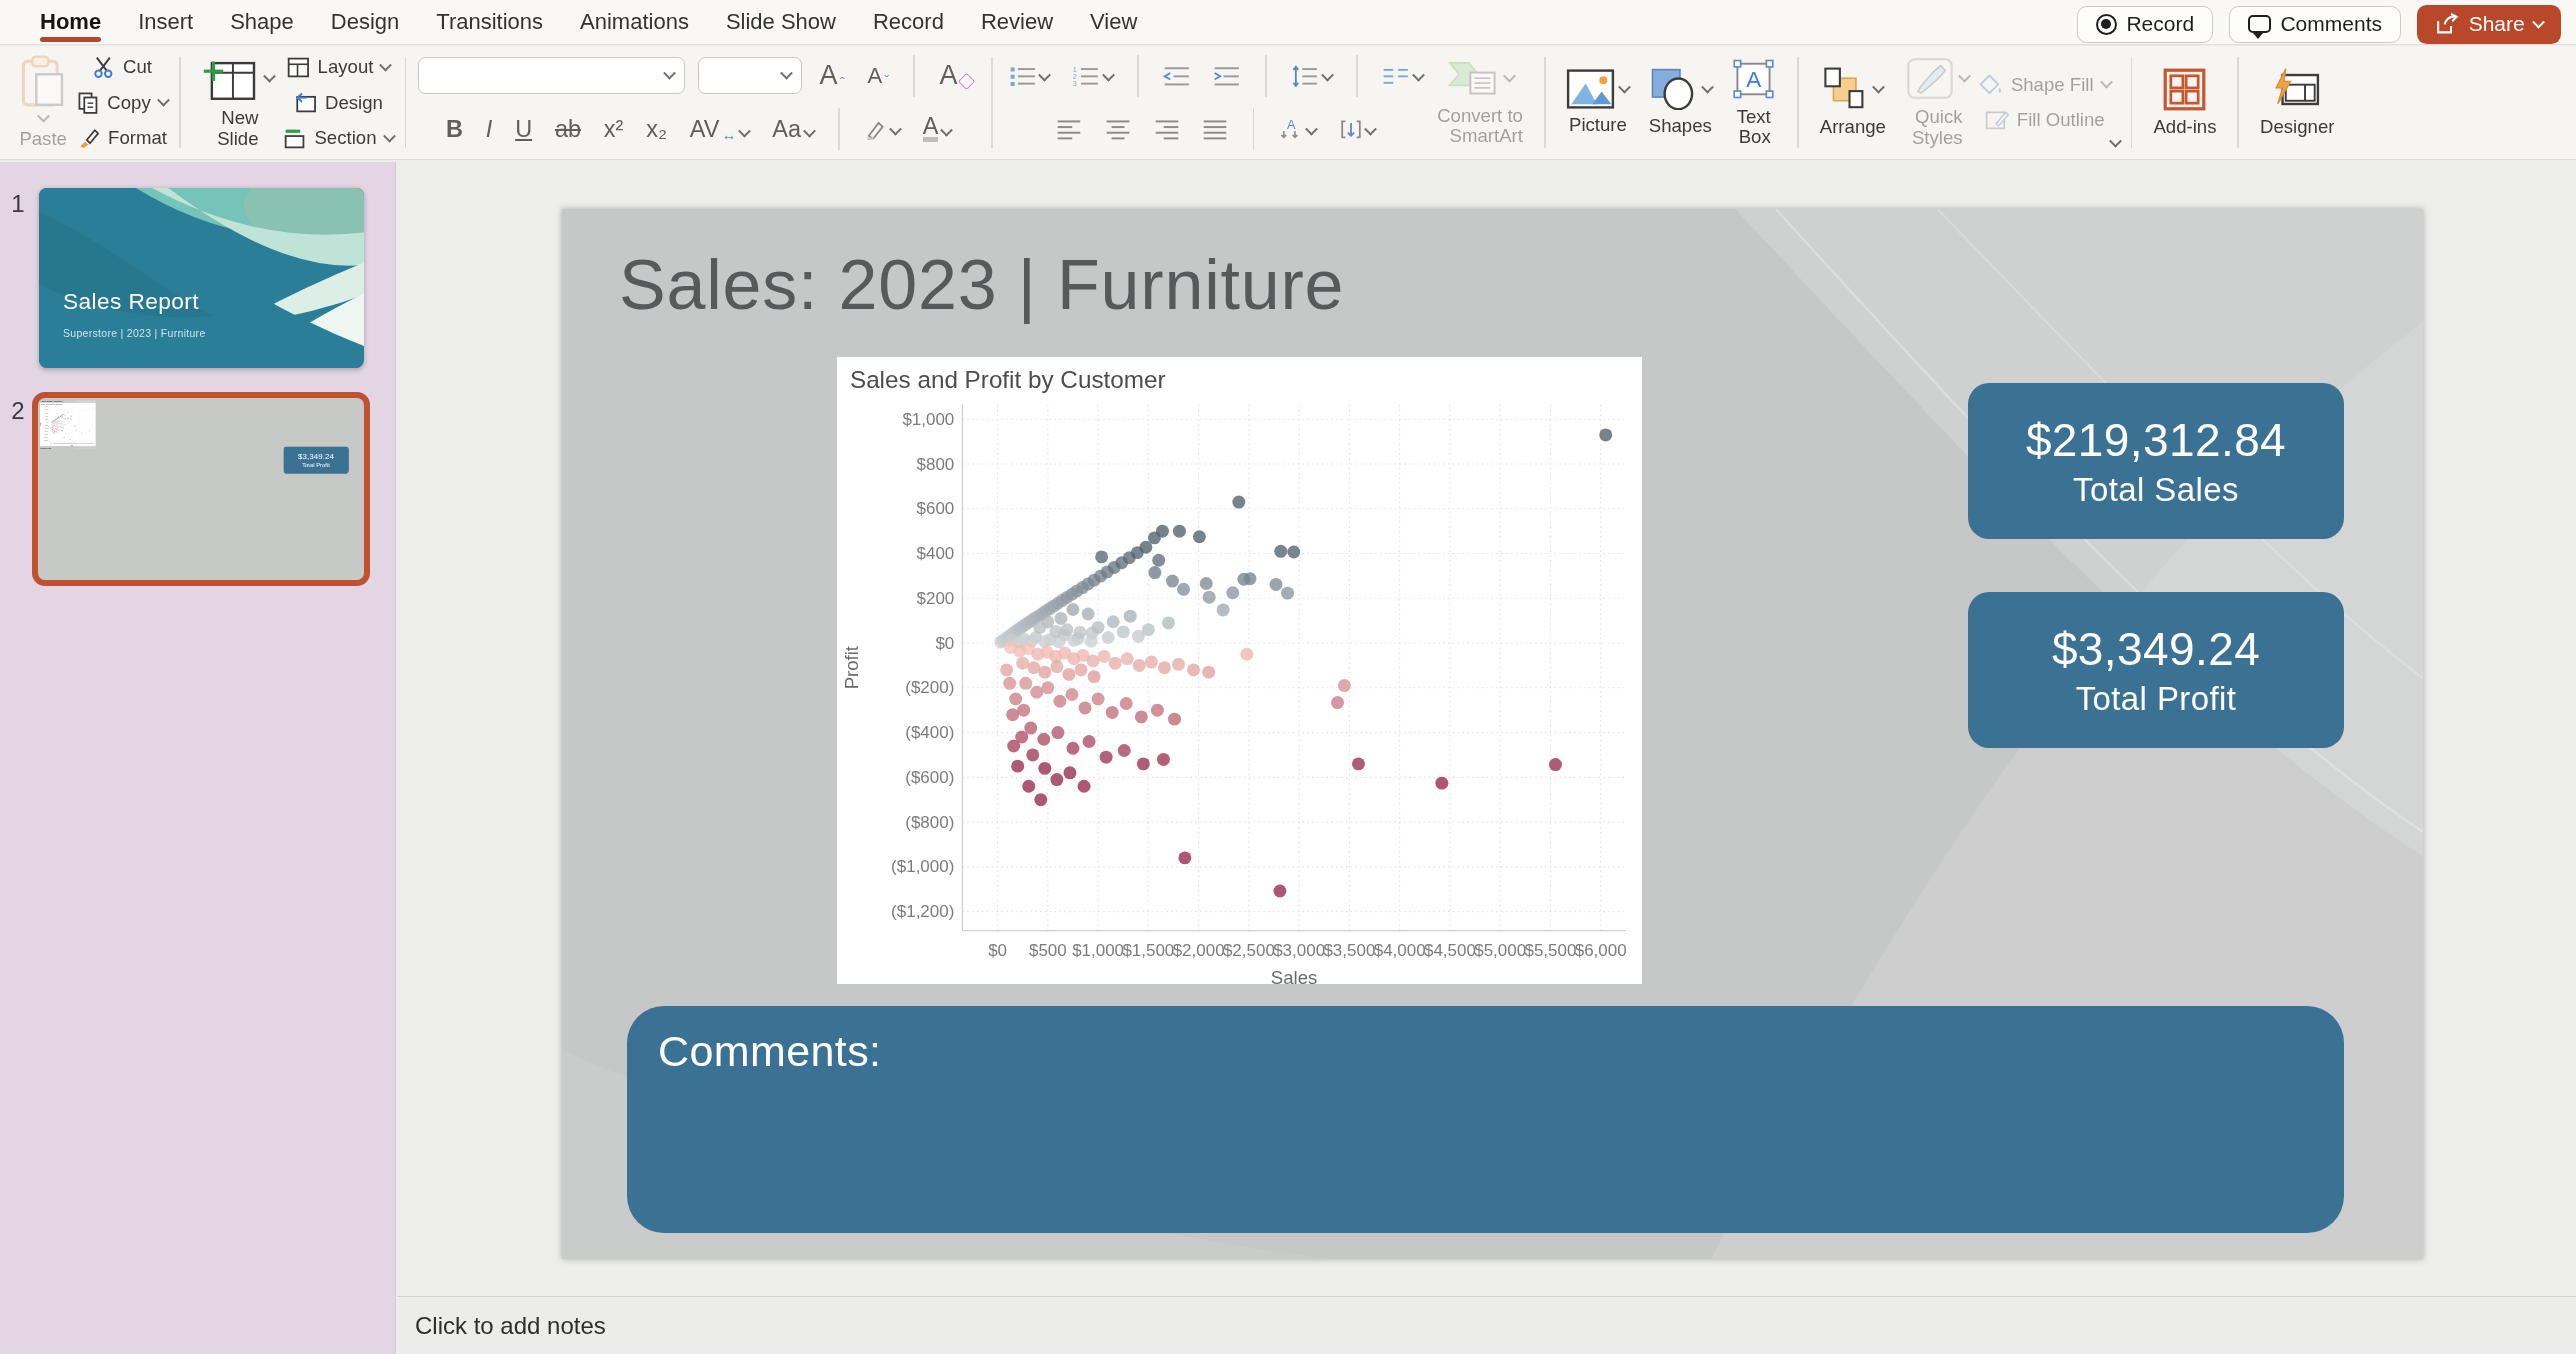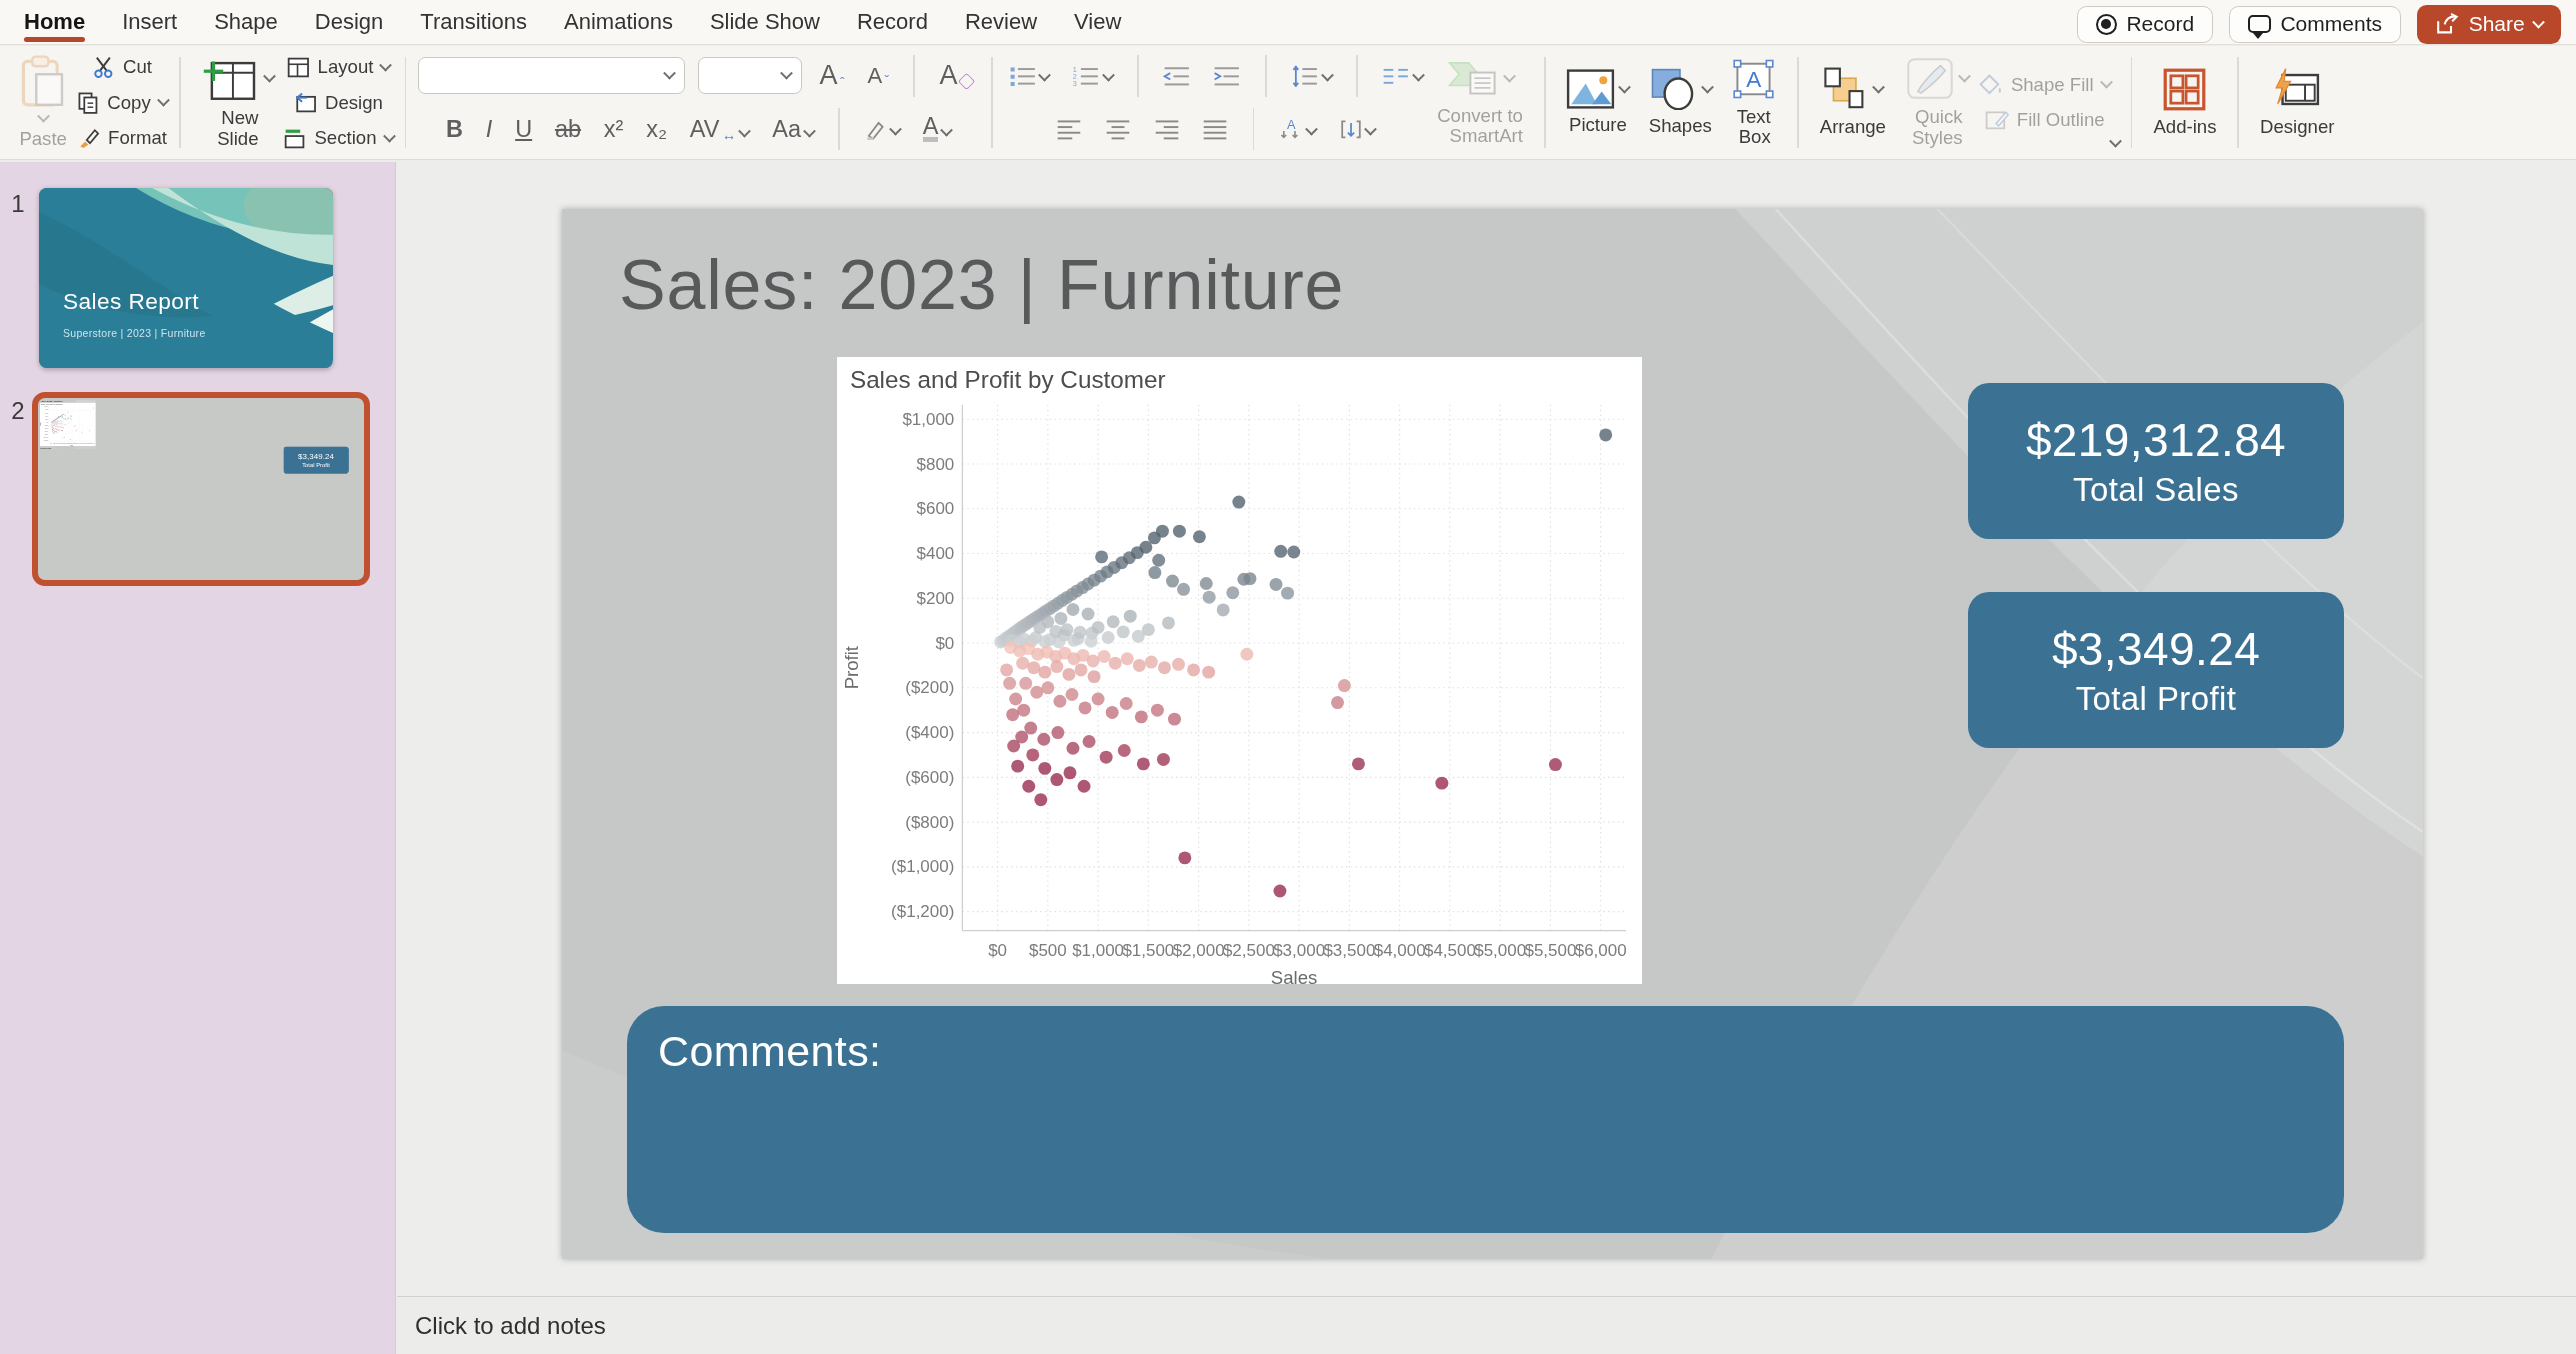--- a/index.html
+++ b/index.html
@@ -8,7 +8,7 @@
 
   
   #tabbar{position:absolute;left:0;top:0;width:2576px;height:45px;background:#f9f8f5;border-bottom:0.8px solid #e3e0dc;display:flex;align-items:center;}
-  #tabbar-tabs{display:flex;align-items:center;gap:37px;padding-left:24px;height:100%;}
+  #tabbar-tabs{display:flex;align-items:center;gap:37px;padding-left:32px;height:100%;margin-left:8px;}
   .tab{font-size:22px;color:#333;cursor:default;position:relative;height:100%;display:flex;align-items:center;}
   .tab.active{font-weight:bold;color:#151515;}
   .tab.active::after{content:"";position:absolute;left:0;right:0;bottom:1.6px;height:5.7px;border-radius:3.2px;background:#b5472a;}

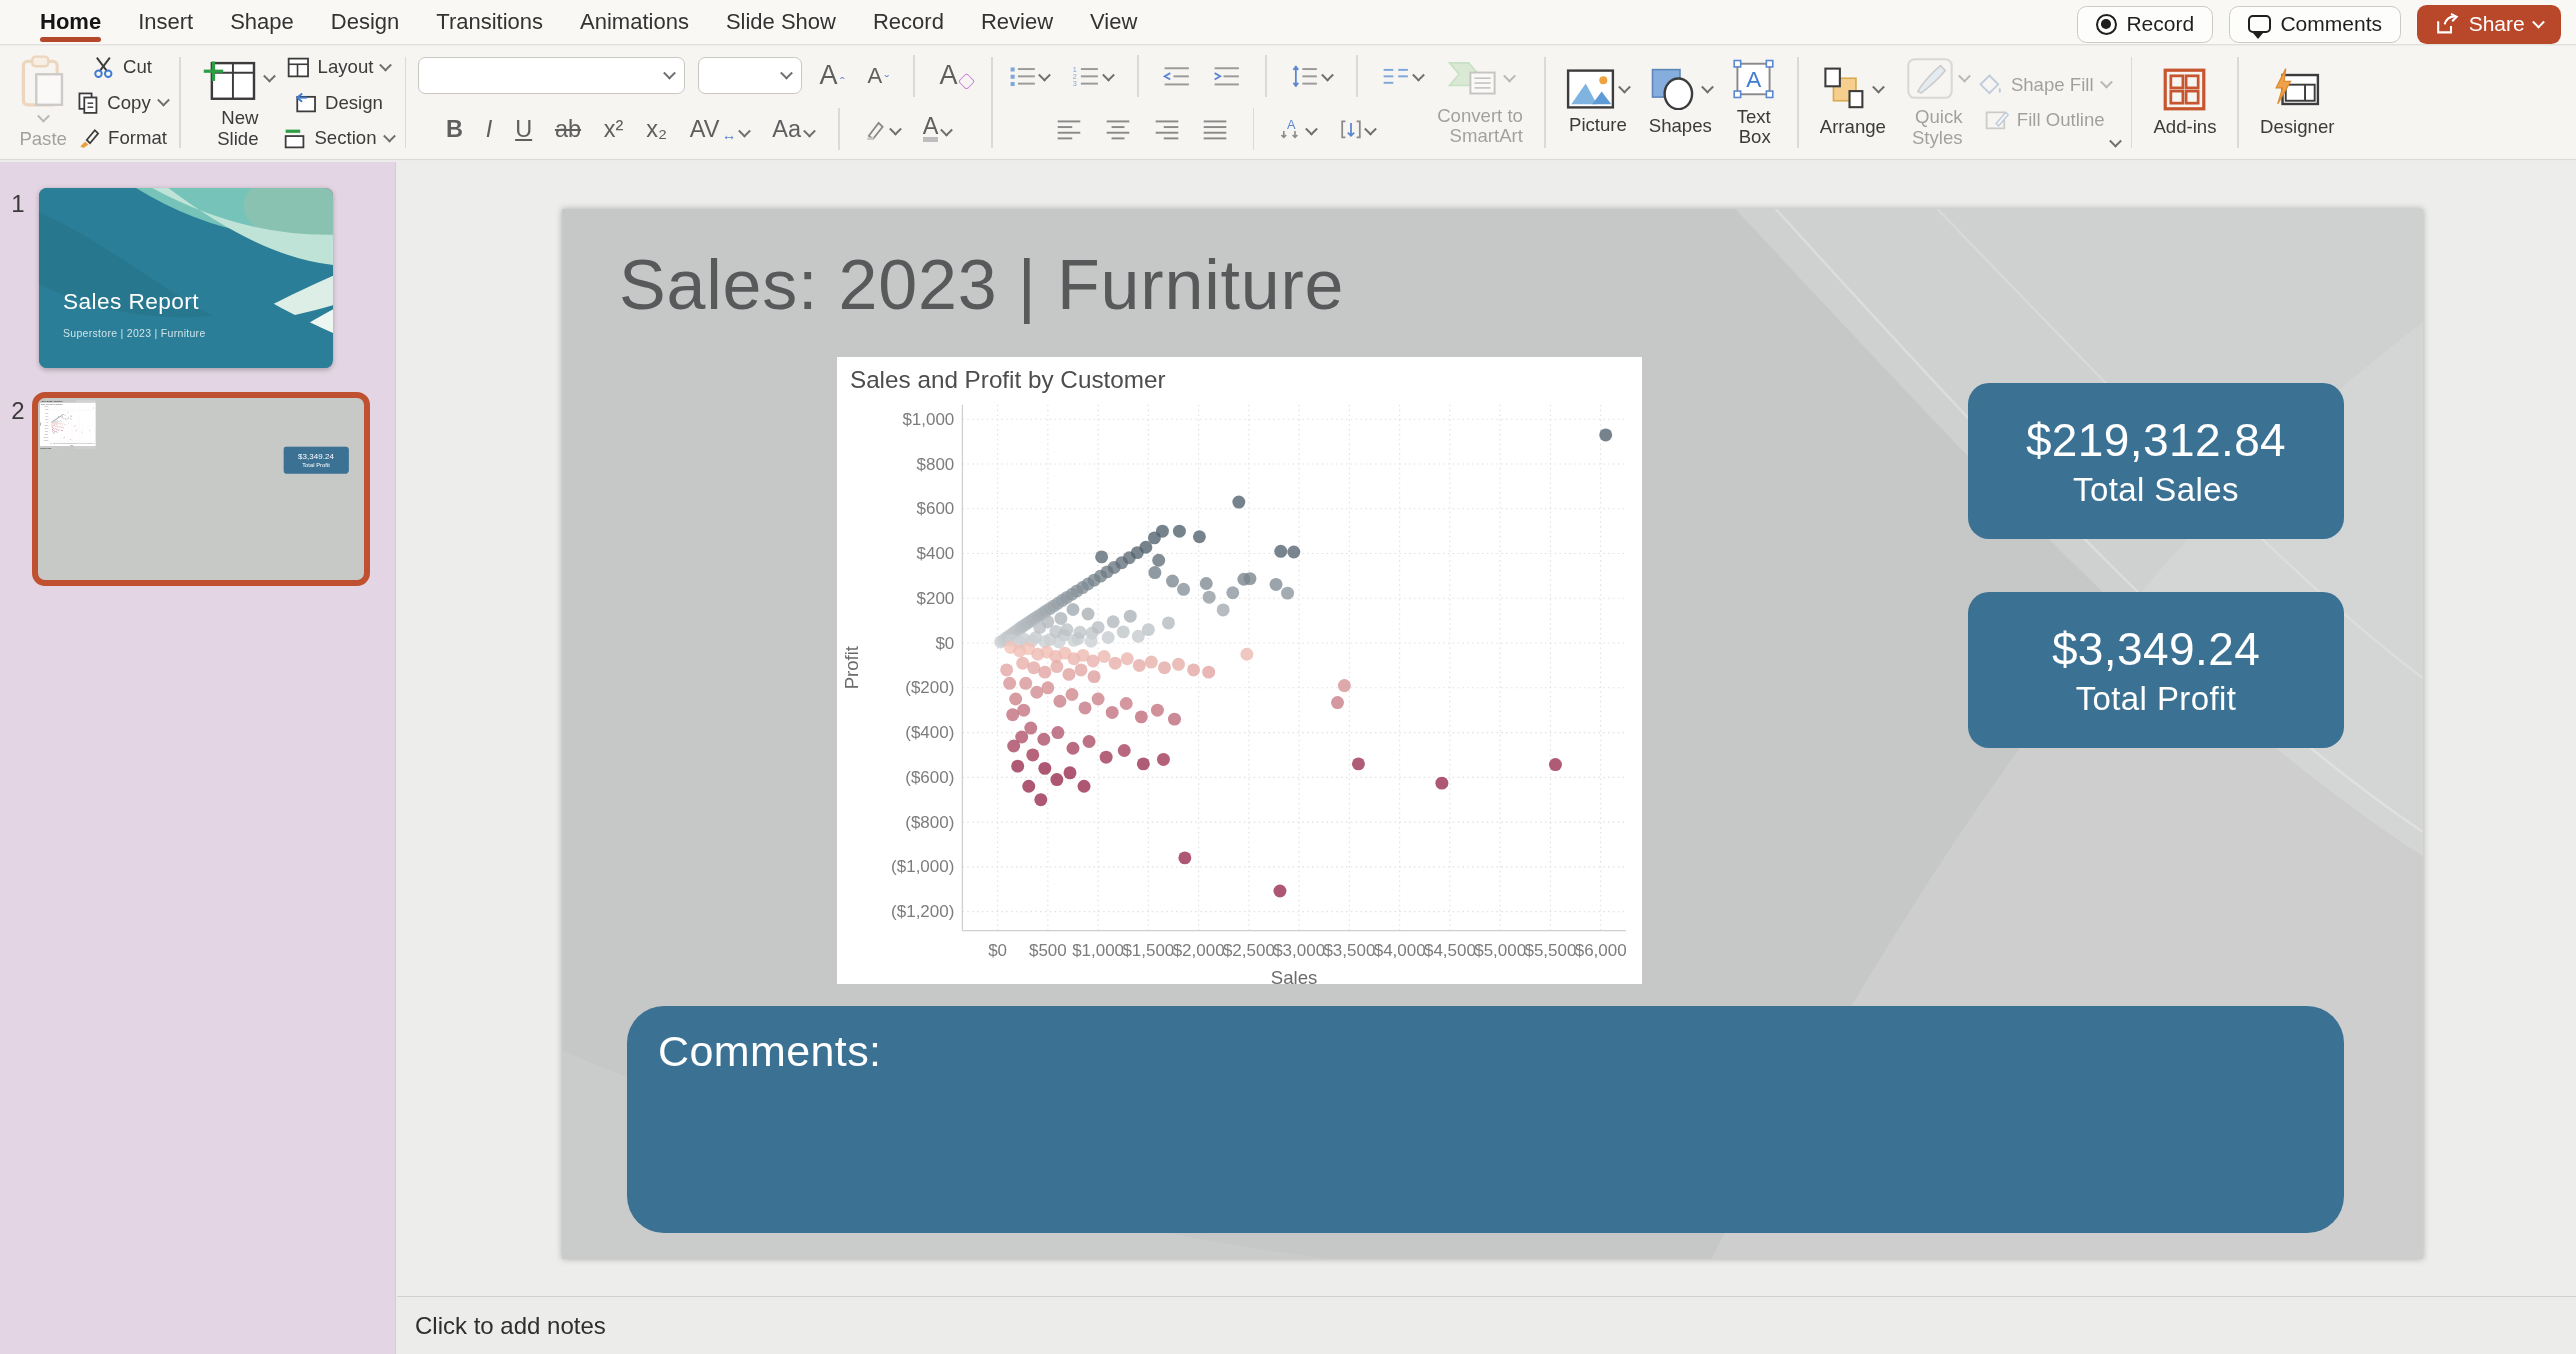--- a/index.html
+++ b/index.html
@@ -43,7 +43,7 @@
   
   #thumbpanel{position:absolute;left:0;top:162px;width:396px;height:1193px;background:#e3d5e4;border-right:1.6px solid #cfcfcf;}
   .thumb-num{position:absolute;font-size:24px;color:#3a3a3a;}
-  #thumb1{position:absolute;left:39px;top:26px;width:294px;height:180px;border-radius:8px;overflow:hidden;box-shadow:0 1.6px 4.9px rgba(0,0,0,.25);text-align:center;}
+  #thumb1{position:absolute;left:39px;top:26px;width:325px;height:180px;border-radius:8px;overflow:hidden;box-shadow:0 1.6px 4.9px rgba(0,0,0,.25);text-align:center;}
   #thumb2{position:absolute;left:32px;top:230px;width:338px;height:194px;border:6.5px solid #bf5130;border-radius:13px;background:#c7c9c7;overflow:hidden;}
   #thumb2-inner{position:absolute;left:1.6px;top:1.6px;width:322px;height:181px;overflow:hidden;border-radius:4.9px;}
   #thumb1 .t1-title{position:absolute;left:24px;top:100px;font-size:22.7px;color:#fff;letter-spacing:0.4px;font-weight:400;}

